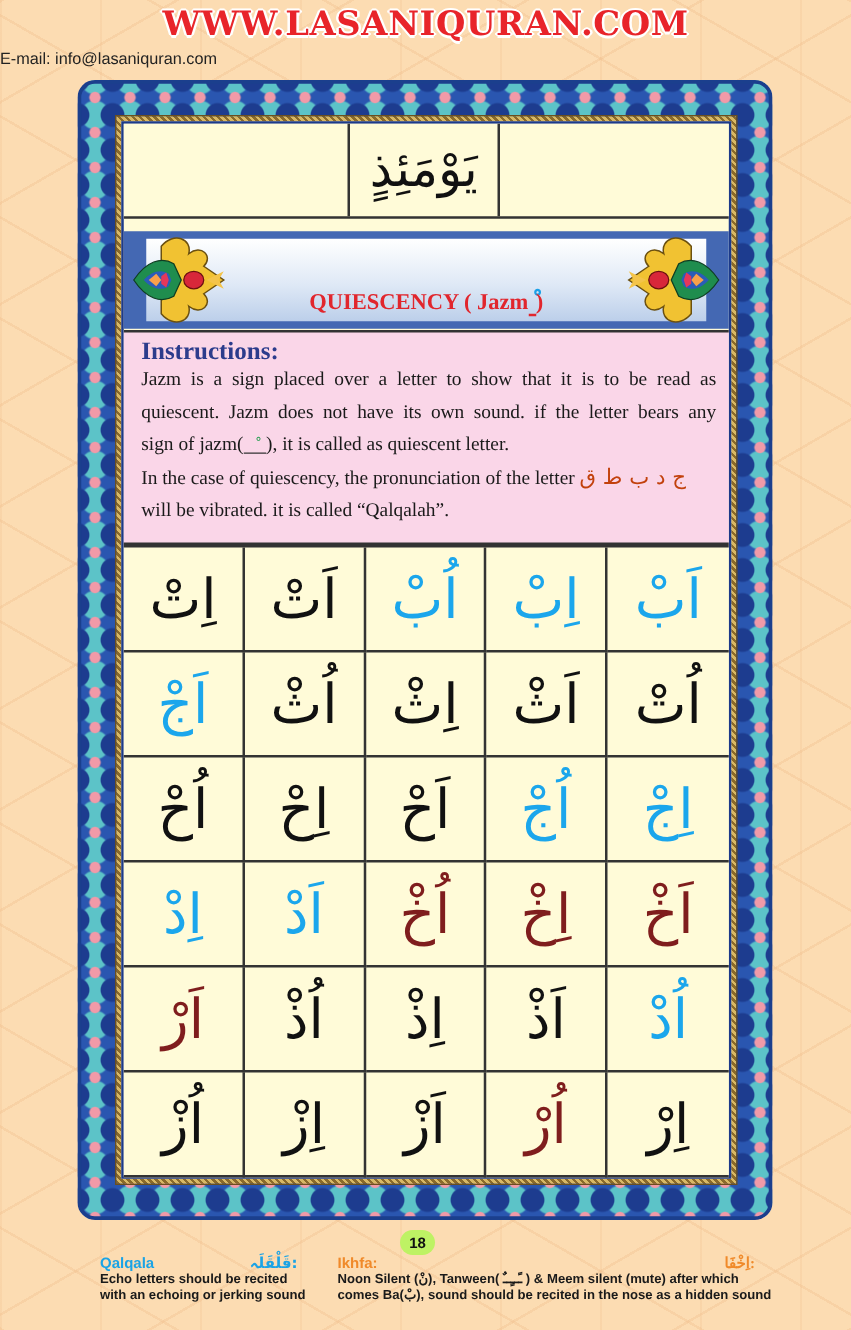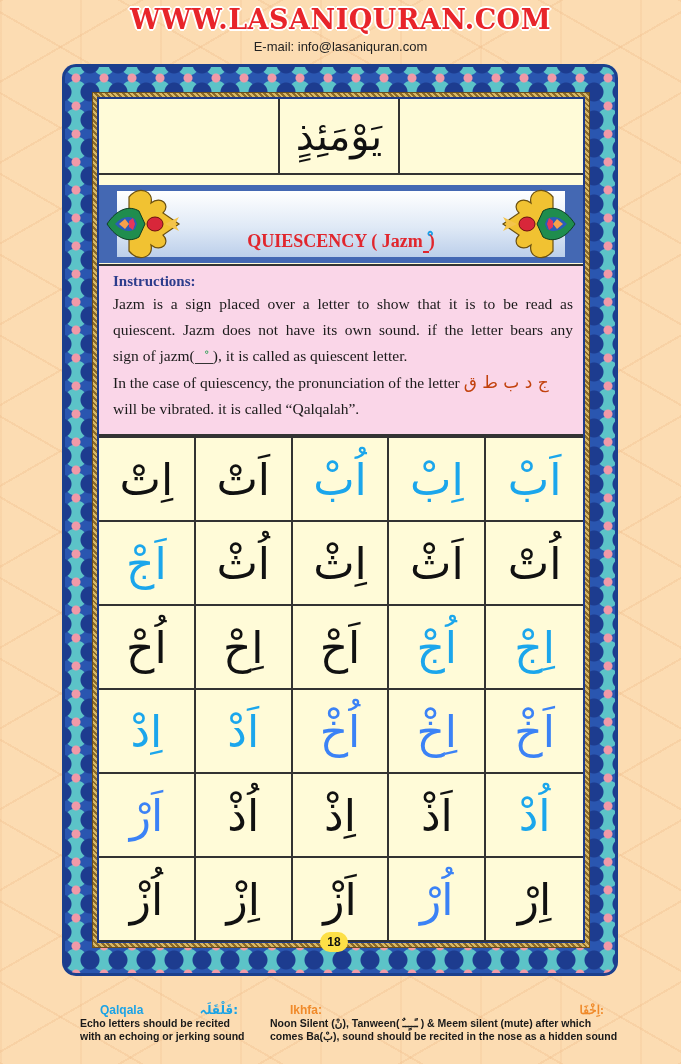--- a/index.html
+++ b/index.html
@@ -23,7 +23,7 @@
     text-shadow: 2px 0 #fff, -2px 0 #fff, 0 2px #fff, 0 -2px #fff, 1px 1px #fff, -1px -1px #fff, 1px -1px #fff, -1px 1px #fff;
   }
   .site-email {
-    position: absolute; top: 39px; left: 0; width: 681px; text-align: center;
+    position: absolute; top: 39px; left: 0; width: 681px; text-align: left;
     font-size: 13px; color: #222; font-family: "Liberation Sans", sans-serif;
   }
   

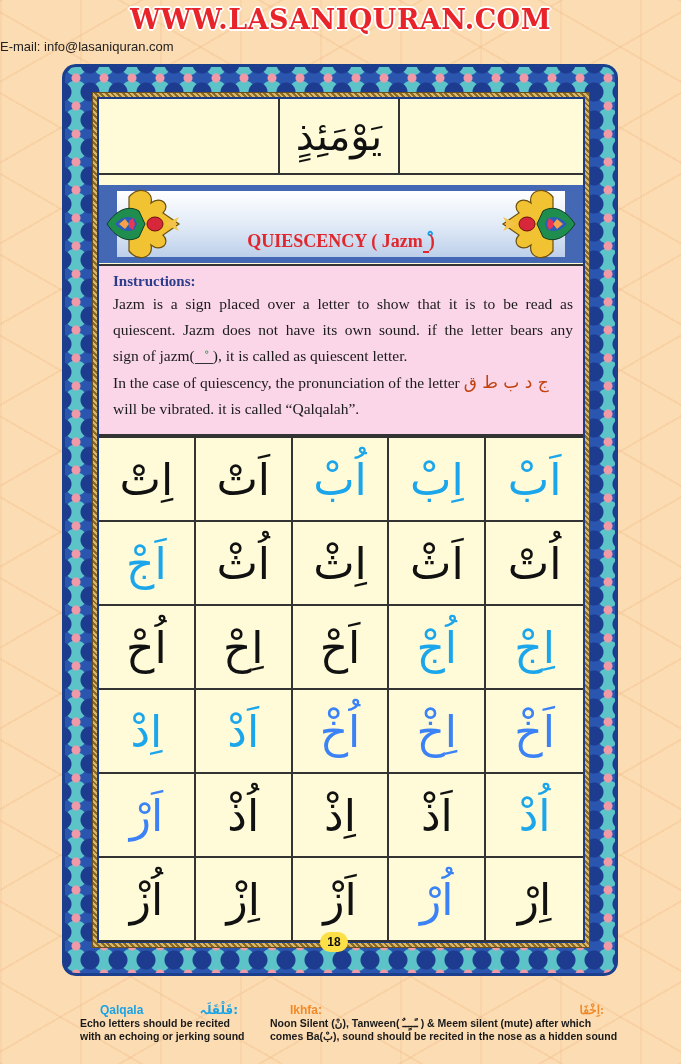--- a/index.html
+++ b/index.html
@@ -88,7 +88,7 @@
     padding: 5px 10px 0 14px;
     font-family: "Liberation Serif", serif; color: #1a1a1a;
   }
-  .instr-heading { font-weight: bold; font-size: 15px; color: #2c3c8c; line-height: 20px; }
+  .instr-heading { font-weight: bold; font-size: 20px; color: #2c3c8c; line-height: 20px; }
   .instr-line { font-size: 15.5px; line-height: 26px; text-align: justify; white-space: nowrap; }
   .instr-line.justify { text-align-last: justify; }
   .qalqalah-letters { color: #c2410c; font-family: "DejaVu Sans", sans-serif; font-size: 17px; direction: rtl; }

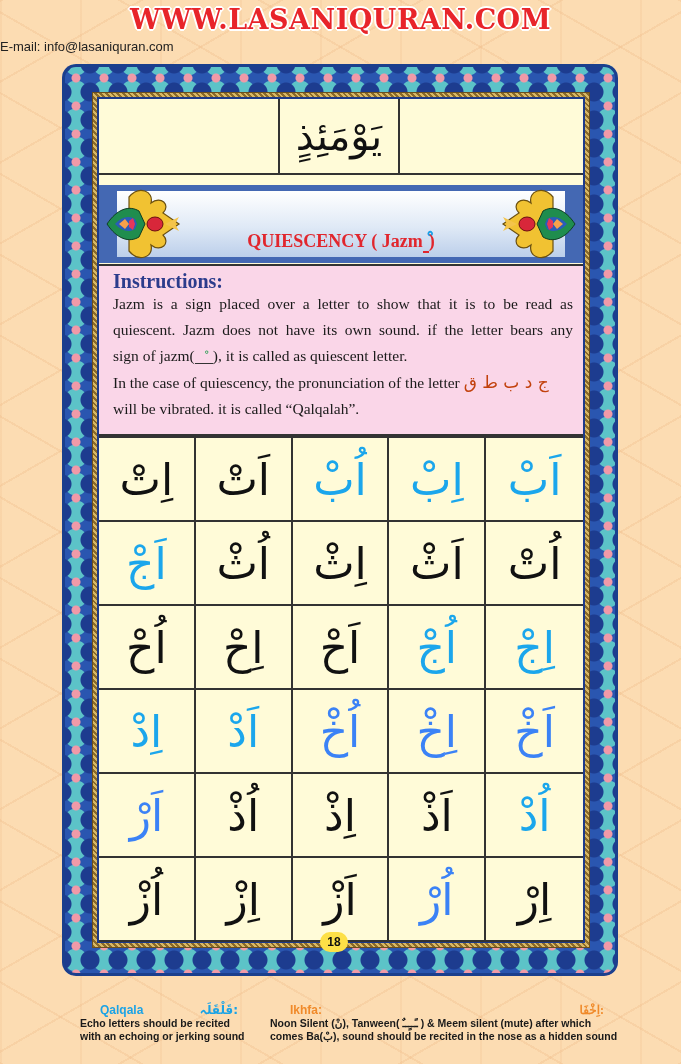--- a/index.html
+++ b/index.html
@@ -108,7 +108,7 @@
   .letter-cell:nth-child(5n) { border-right: none; }
   .c-black { color: #111; }
   .c-blue { color: #1ba6ec; }
-  .c-green { color: #3b82f6; }
+  .c-green { color: #7f1d1d; }
   
   .page-number {
     position: absolute; left: 320px; top: 932px; width: 28px; height: 20px;

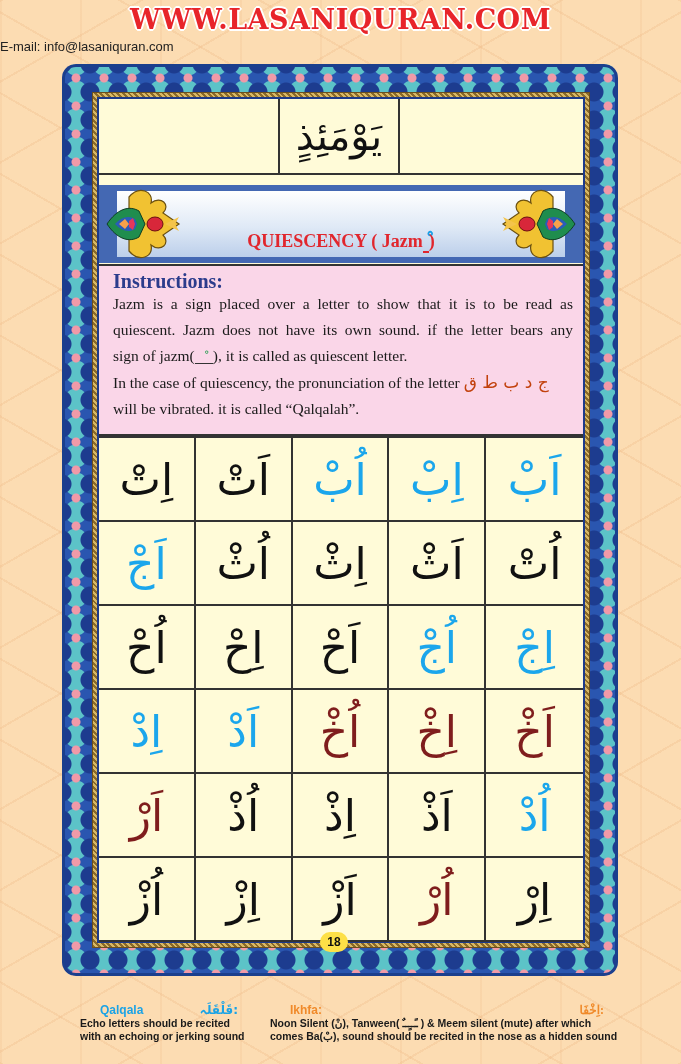--- a/index.html
+++ b/index.html
@@ -111,8 +111,8 @@
   .c-green { color: #7f1d1d; }
   
   .page-number {
-    position: absolute; left: 320px; top: 932px; width: 28px; height: 20px;
-    background: #fde047; border-radius: 10px; text-align: center;
+    position: absolute; left: 320px; top: 984px; width: 28px; height: 20px;
+    background: #bef264; border-radius: 10px; text-align: center;
     font-size: 12px; line-height: 20px; color: #111; font-weight: bold;
   }
   

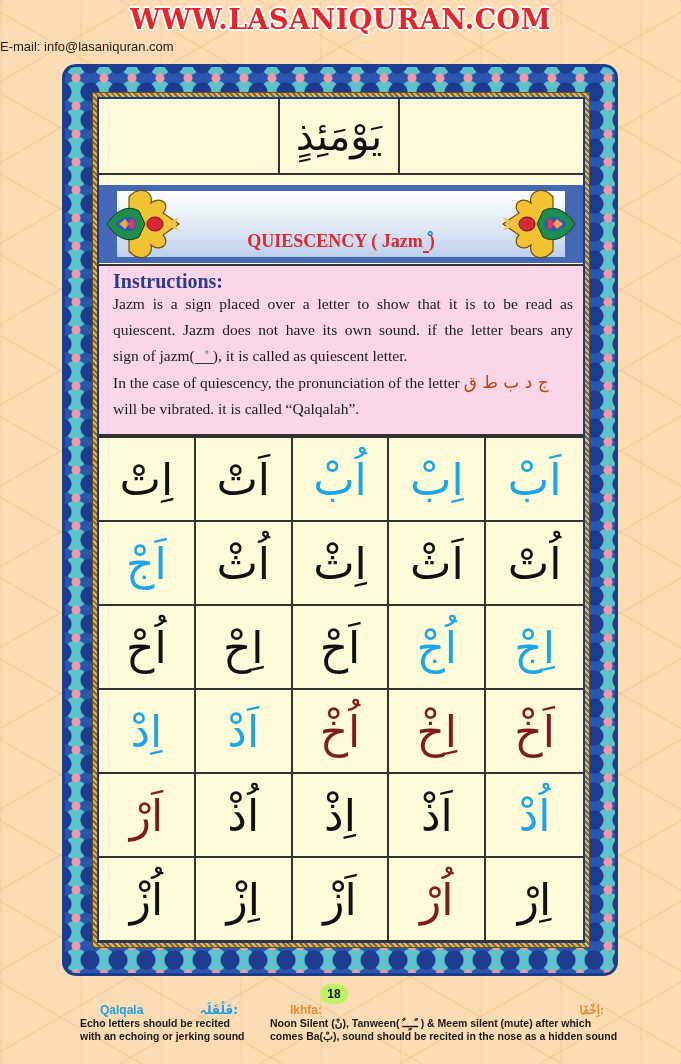--- a/index.html
+++ b/index.html
@@ -118,7 +118,7 @@
   
   .footer-left { position: absolute; left: 80px; top: 1003px; width: 158px; }
   .footer-right { position: absolute; left: 270px; top: 1003px; width: 334px; }
-  .foot-head { display: flex; justify-content: space-between; font-size: 12px; font-weight: bold; line-height: 14px; margin-left: 20px; }
+  .foot-head { display: flex; justify-content: space-between; font-size: 12px; font-weight: bold; line-height: 14px; }
   .foot-head .en-q { color: #1aa3e6; }
   .foot-head .ar-q { color: #1aa3e6; font-family: "DejaVu Sans", sans-serif; }
   .foot-head .en-i { color: #f08a2a; }

